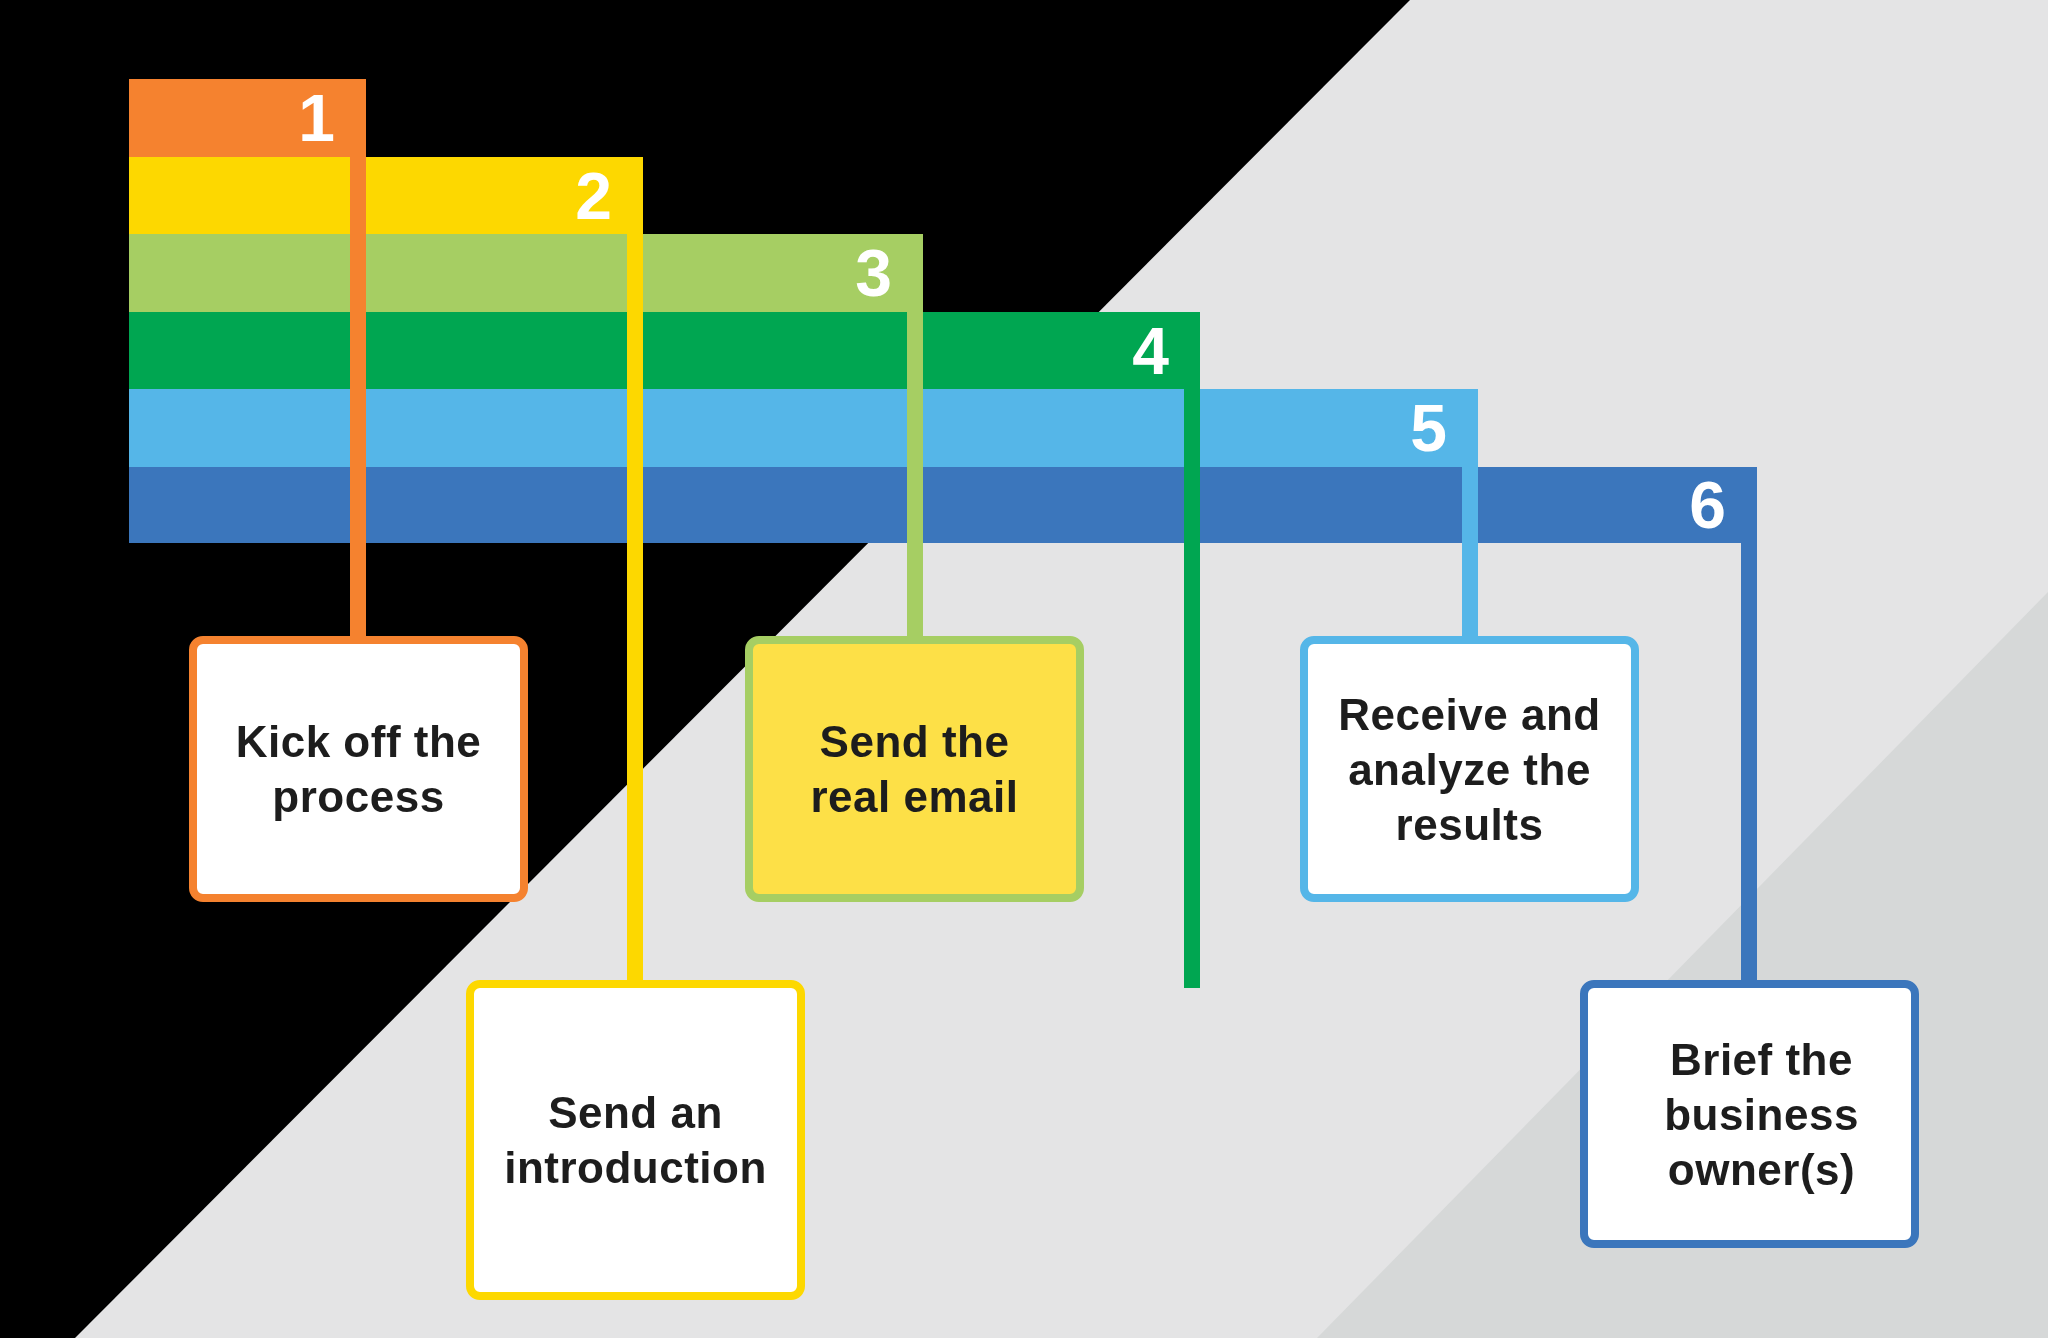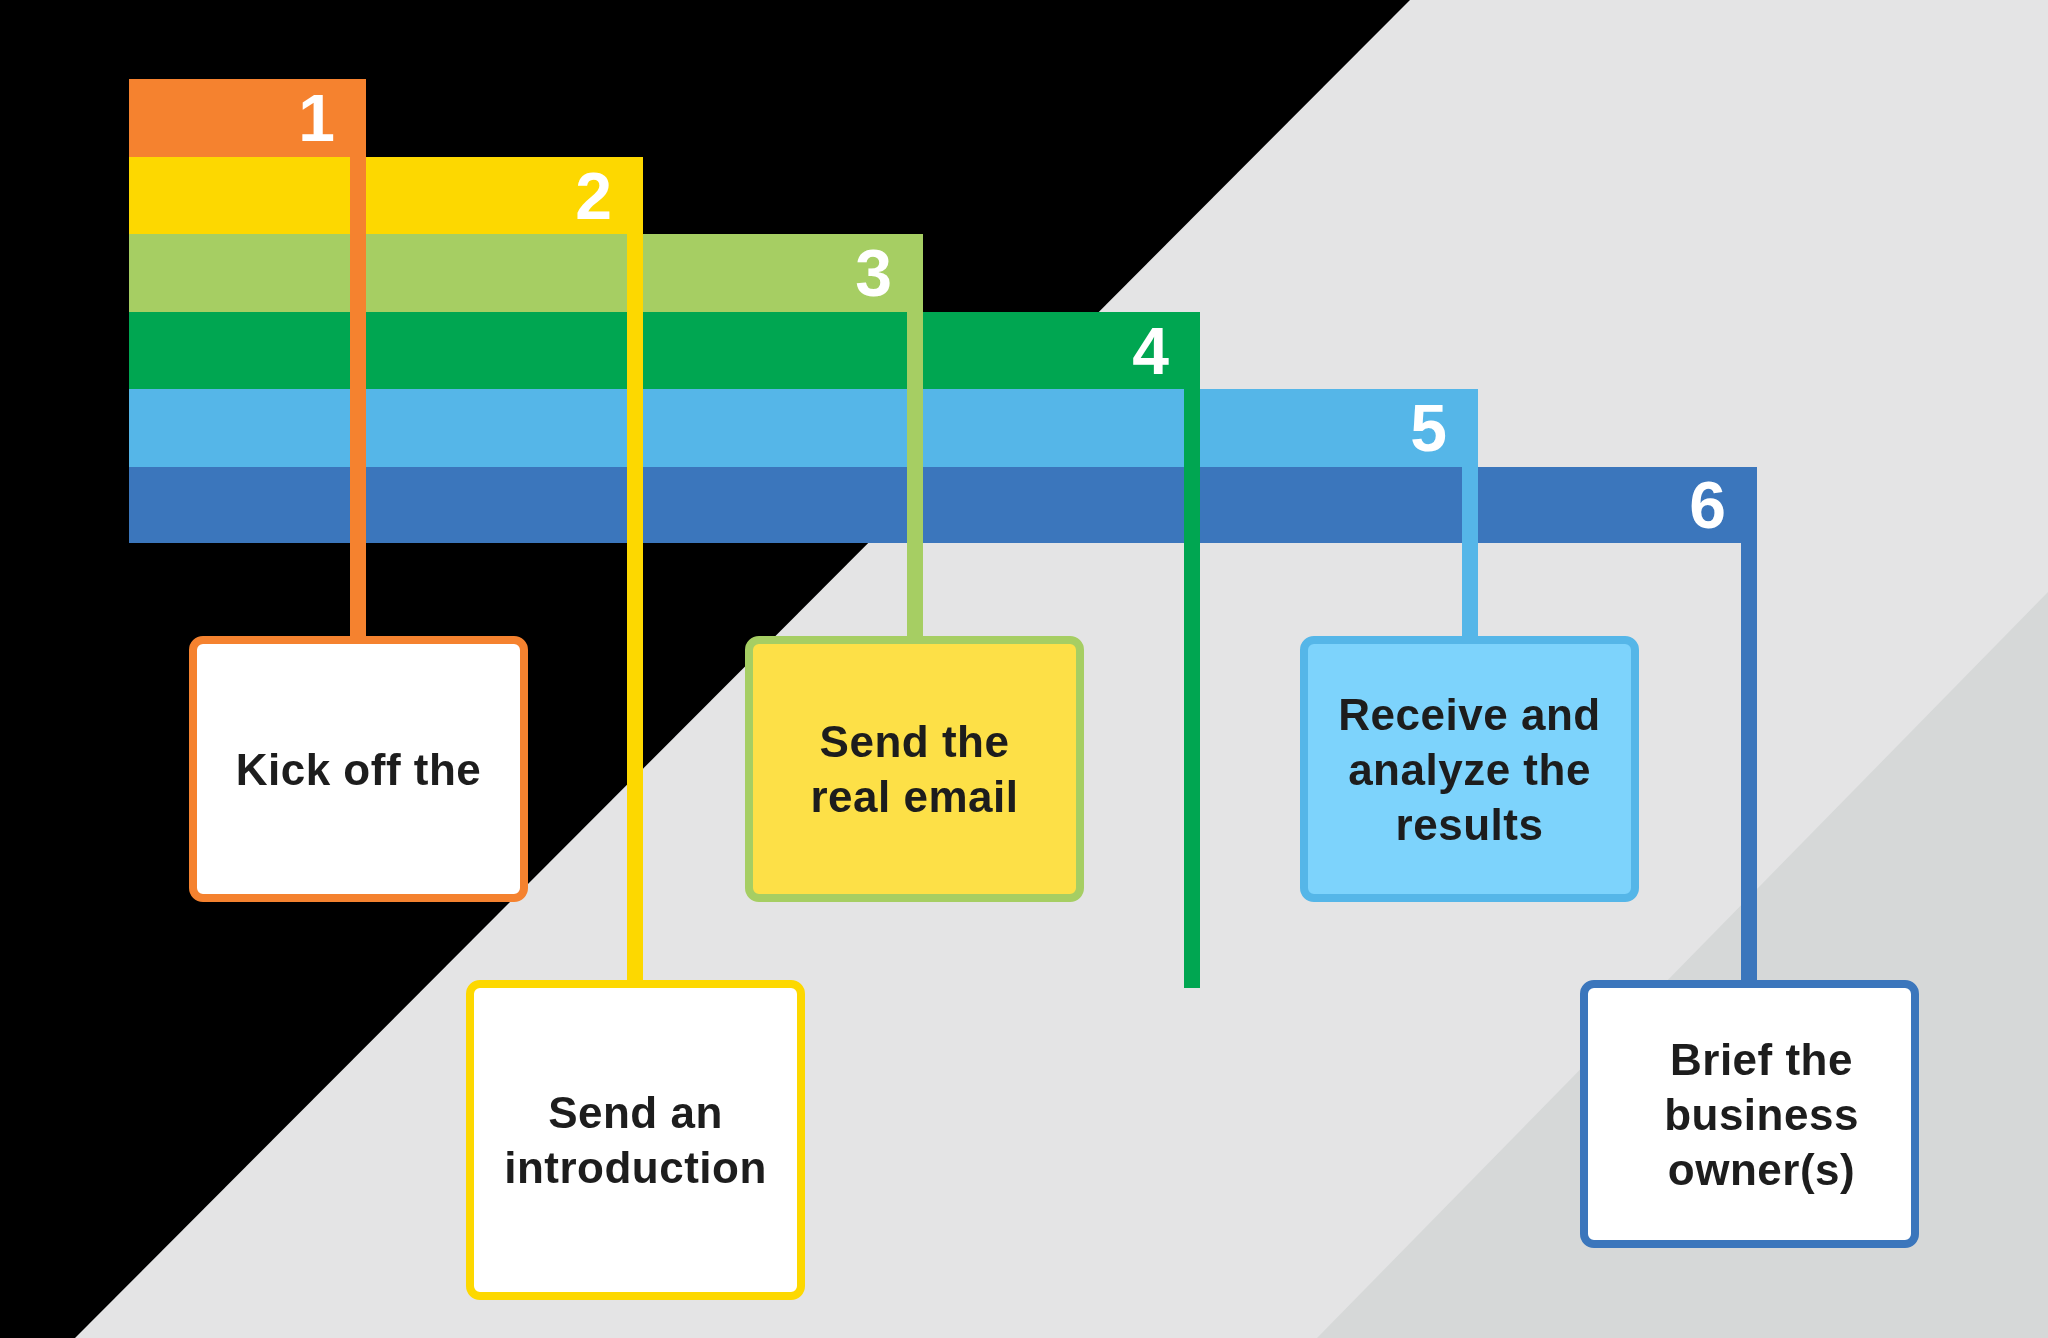--- a/index.html
+++ b/index.html
@@ -117,7 +117,7 @@
           <div>real email</div>
         </div>
       </div>
-      <div class="card" style="left: 1300px; top: 636px; width: 339px; height: 266px; border-color: rgb(85, 182, 232); background: #7dd3fc;">
+      <div class="card" style="left: 1300px; top: 636px; width: 339px; height: 266px; border-color: rgb(85, 182, 232); background: #ffffff;">
         <div class="card-label" style="color: rgb(29, 29, 29);">
           <div>Receive and</div>
           <div>analyze the</div>

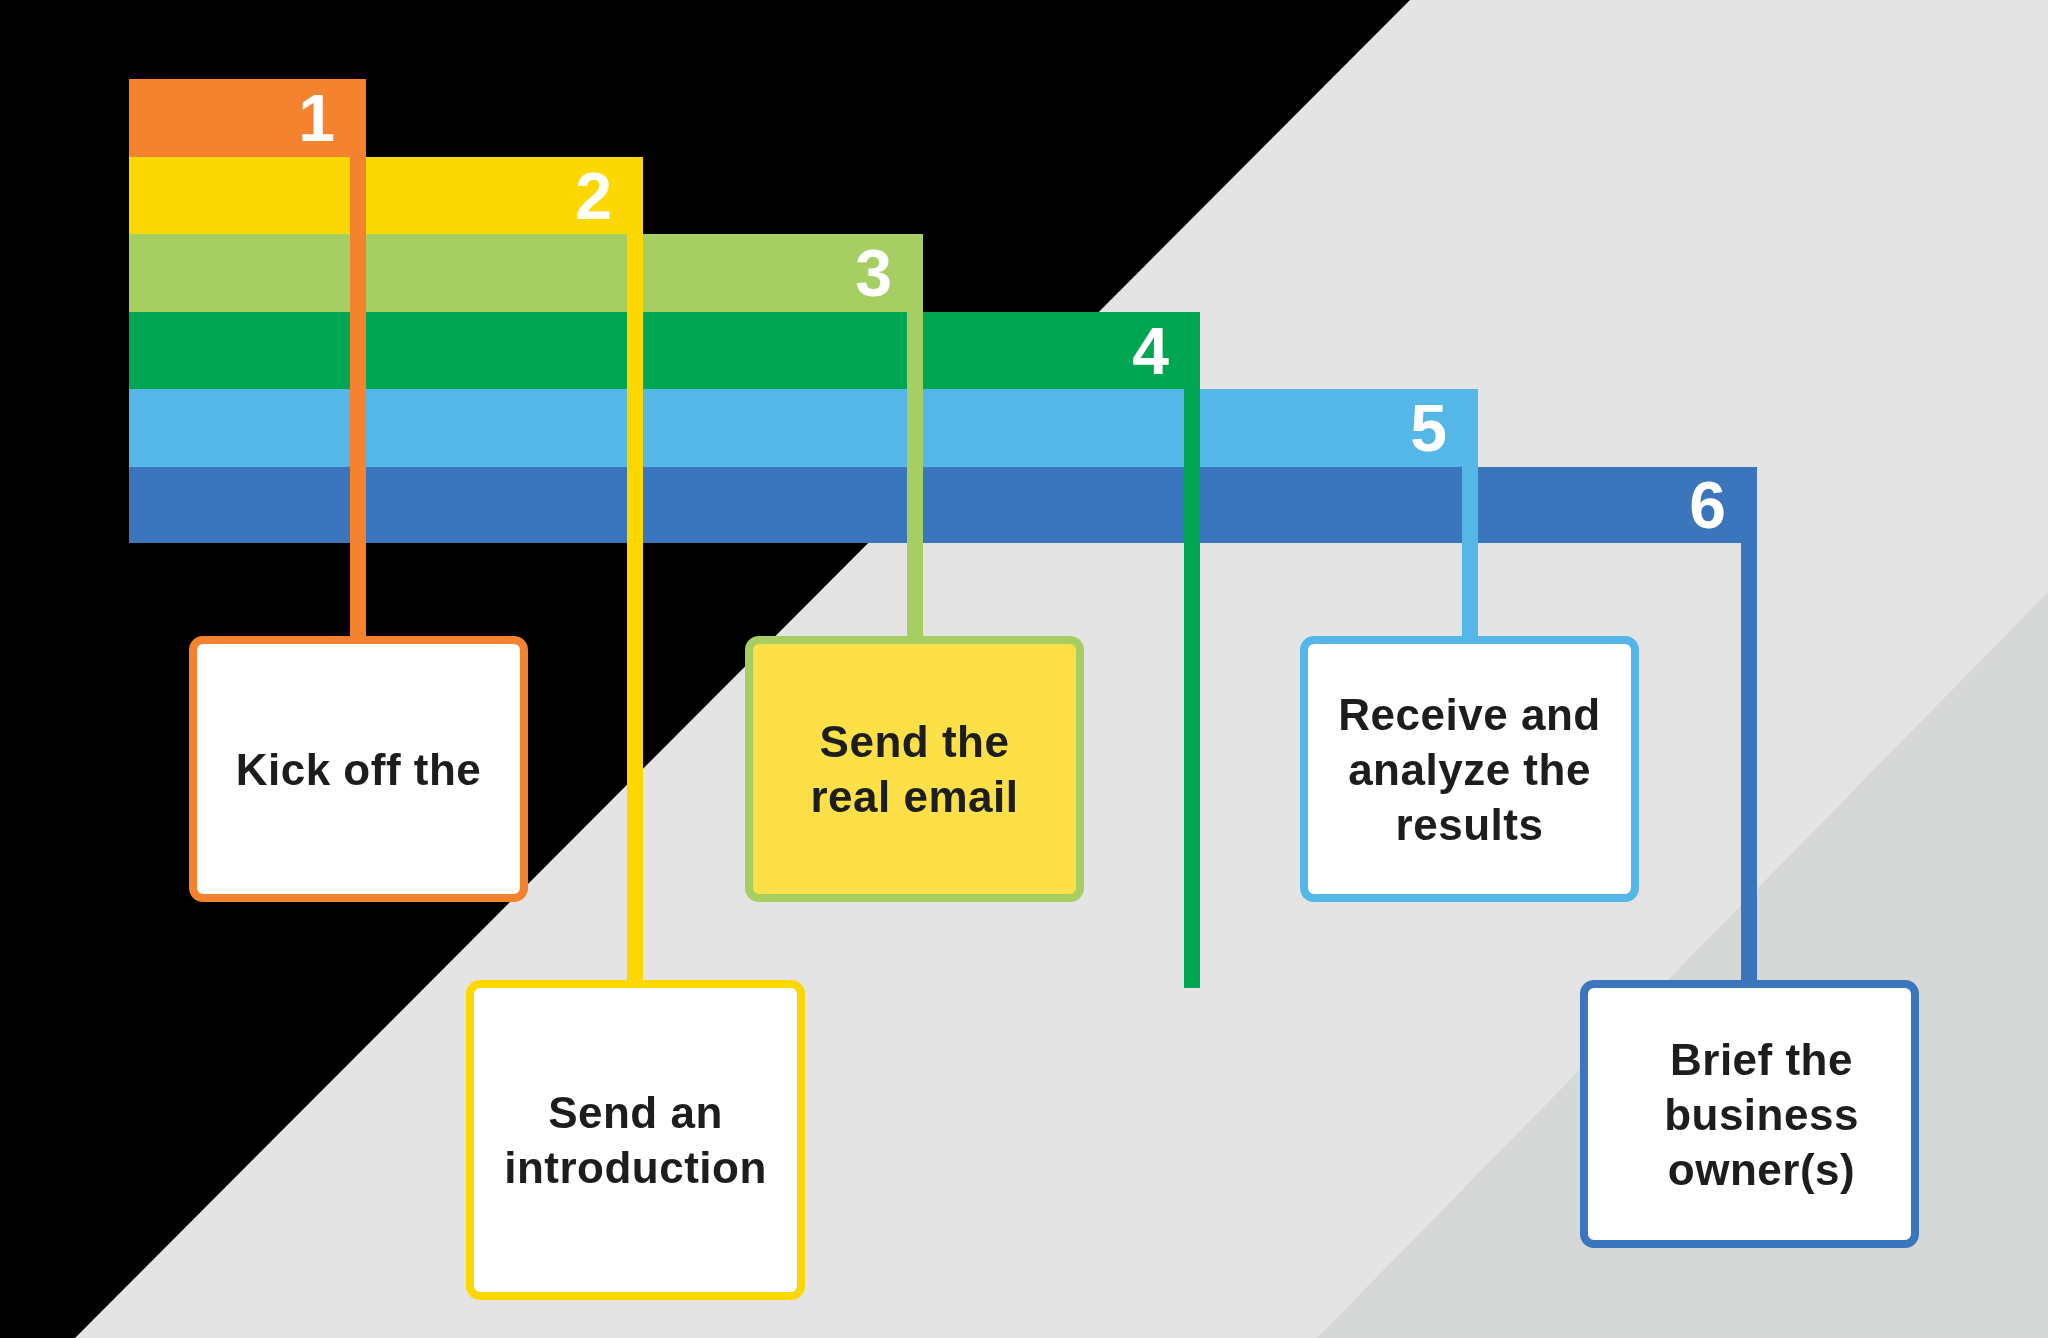--- a/index.html
+++ b/index.html
@@ -103,6 +103,7 @@
       <div class="card" style="left: 189px; top: 636px; width: 339px; height: 266px; border-color: rgb(245, 130, 47); background: rgb(255, 255, 255);">
         <div class="card-label" style="color: rgb(29, 29, 29);">
           <div>Kick off the</div>
+          <div>process</div>
         </div>
       </div>
       <div class="card" style="left: 466px; top: 980px; width: 339px; height: 320px; border-color: rgb(253, 216, 0); background: rgb(255, 255, 255);">

